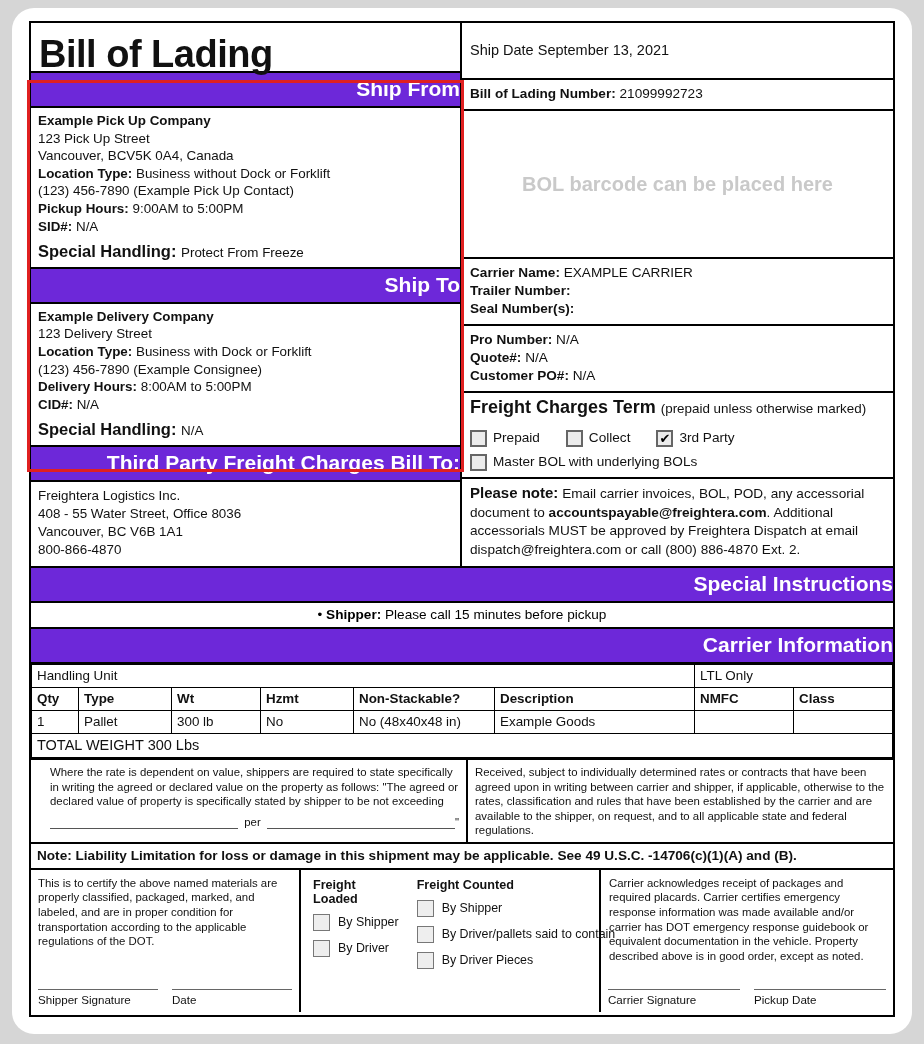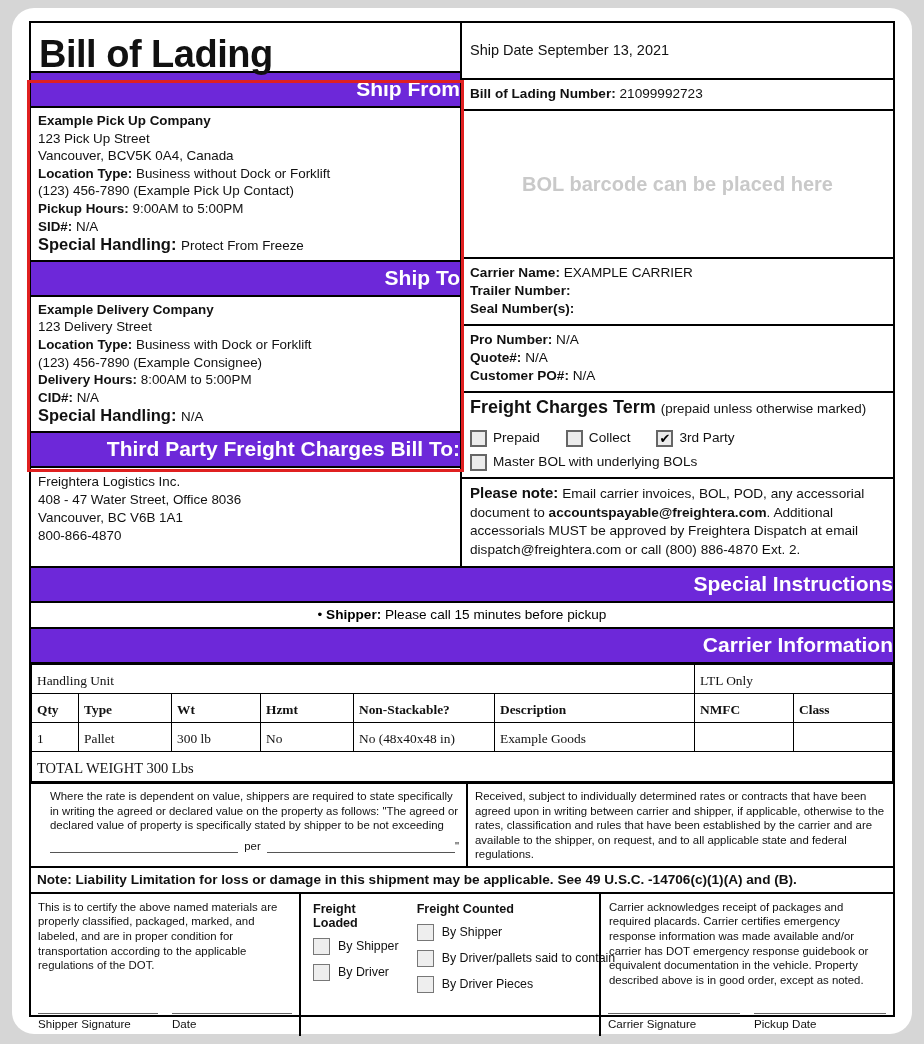--- a/index.html
+++ b/index.html
@@ -79,7 +79,7 @@
   .sh-line {
     font-size: 16.5px;
     font-weight: bold;
-    margin-top: 1px;
+    margin-top: 8px;
   }
   .sh-line span.val {
     font-size: 13.4px;

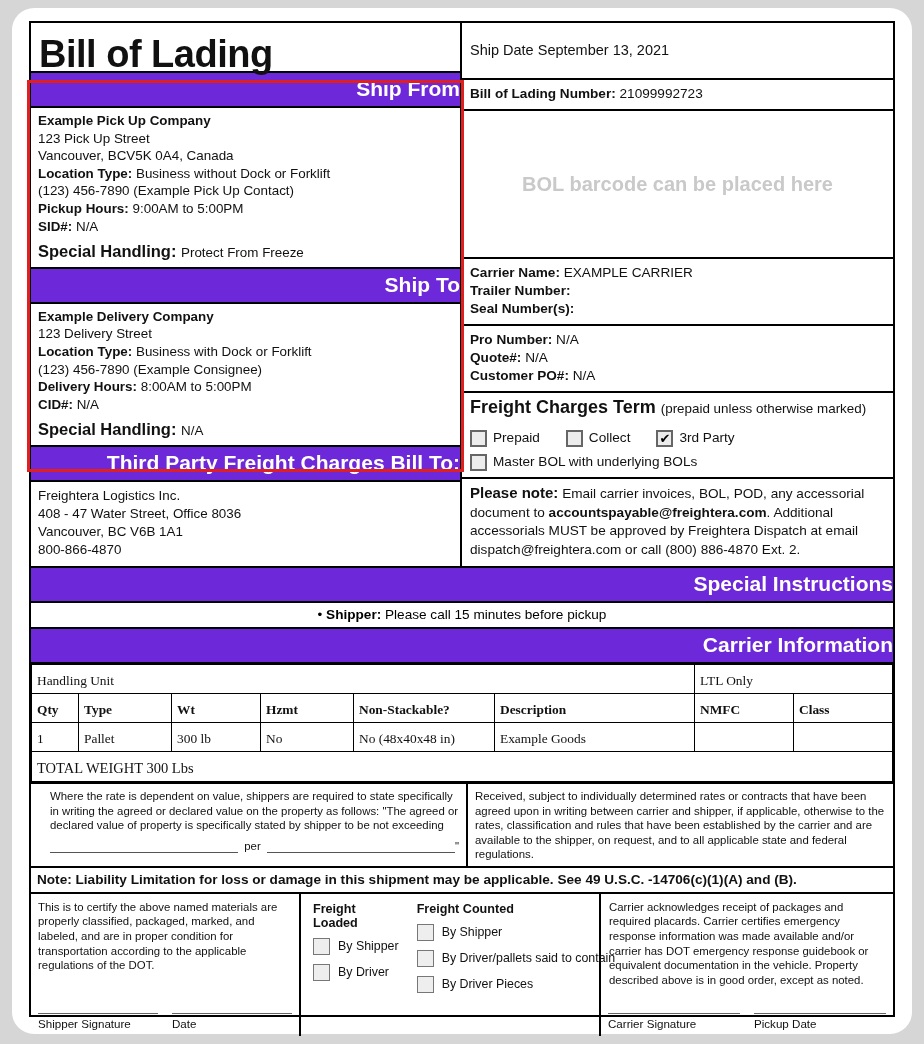--- a/index.html
+++ b/index.html
@@ -346,7 +346,7 @@
 
         <div class="plain-block">
           <div>Freightera Logistics Inc.</div>
-          <div>408 - 47 Water Street, Office 8036</div>
+          <div>408 - 55 Water Street, Office 8036</div>
           <div>Vancouver, BC V6B 1A1</div>
           <div>800-866-4870</div>
         </div>

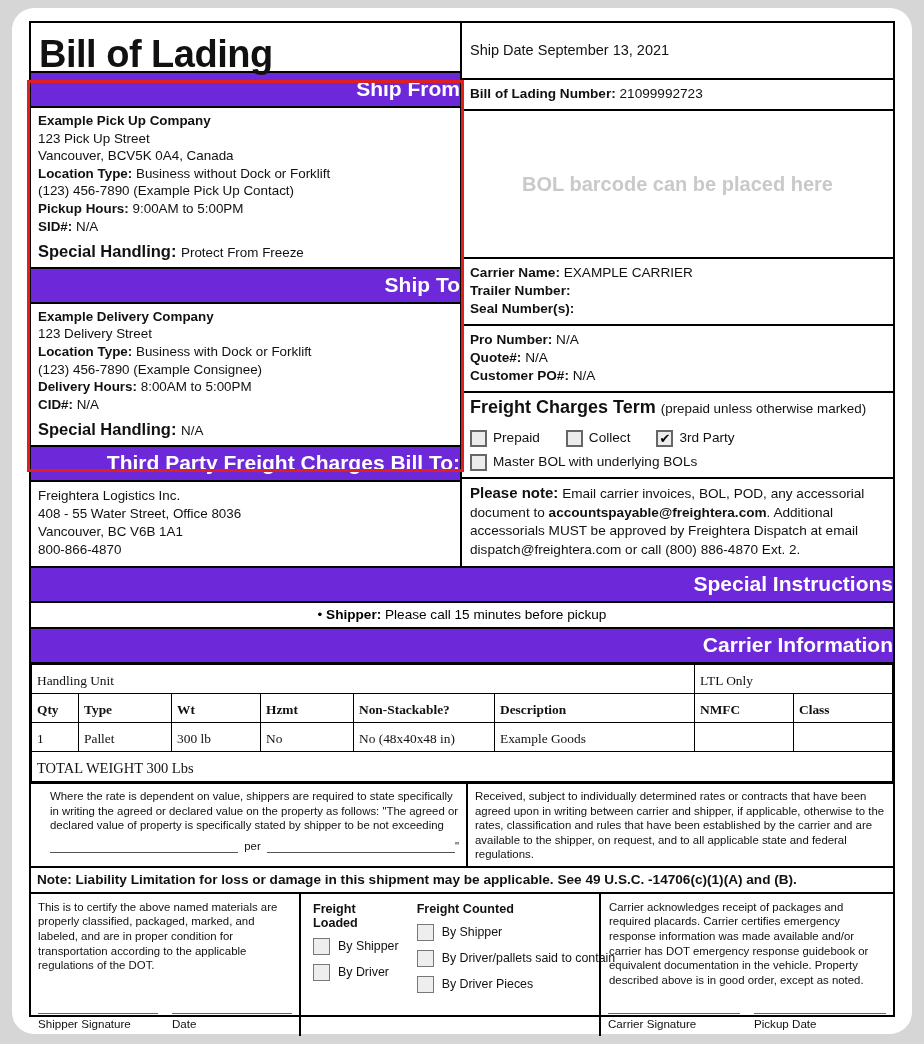--- a/index.html
+++ b/index.html
@@ -177,11 +177,10 @@
   }
   table.cinfo td, table.cinfo th {
     border: 1.5px solid #000;
-    padding: 8px 5px 4px 5px;
+    padding: 3px 5px 4px 5px;
     text-align: left;
     font-weight: normal;
     color: #111;
-    font-family: Liberation Serif, serif;
   }
   table.cinfo th { font-weight: bold; }
   .grp { font-weight: bold; }

